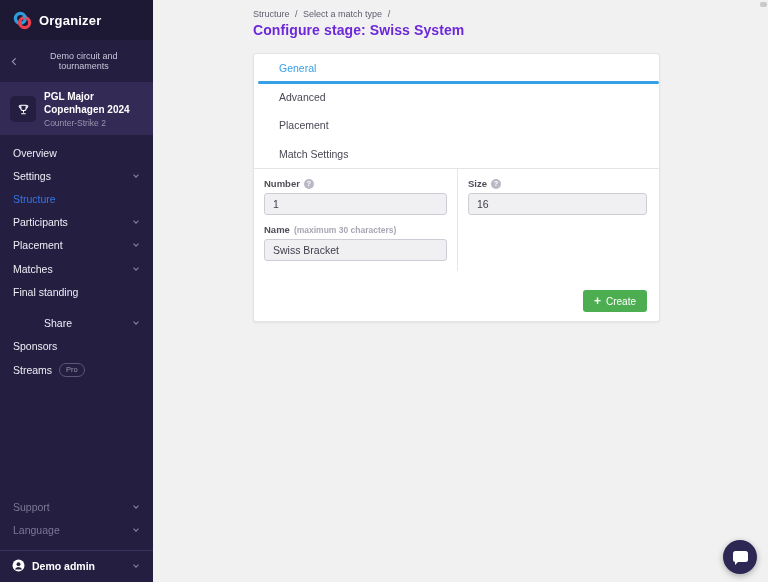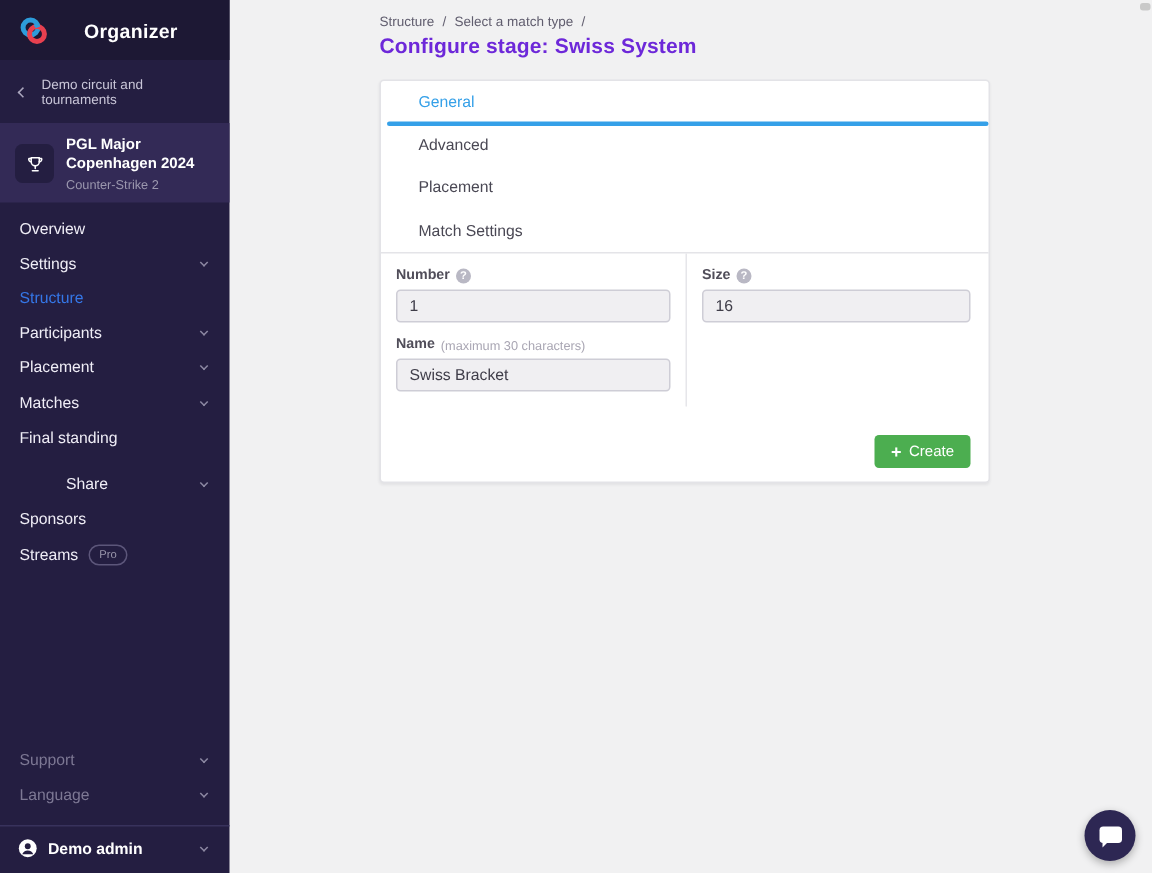--- a/index.html
+++ b/index.html
@@ -9,7 +9,7 @@
   
   .sidebar { position:absolute; left:0; top:0; width:153px; height:582px;
              background:#241e41; color:#fff; display:flex; flex-direction:column; z-index:2; }
-  .logo-row { display:flex; align-items:center; gap:24px; padding:11px 13px 10px; background:#1d1834; }
+  .logo-row { display:flex; align-items:center; gap:7px; padding:11px 13px 10px; background:#1d1834; }
   .logo-text { font-weight:bold; font-size:13px; letter-spacing:.2px; color:#fff; }
   .back-row { display:flex; align-items:center; gap:10px; padding:11px 13px; font-size:9px; color:#c9c6d8; cursor:pointer; }
   .tournament { display:flex; align-items:center; gap:8px; background:#332a56; padding:8px 10px 7px; cursor:pointer; }

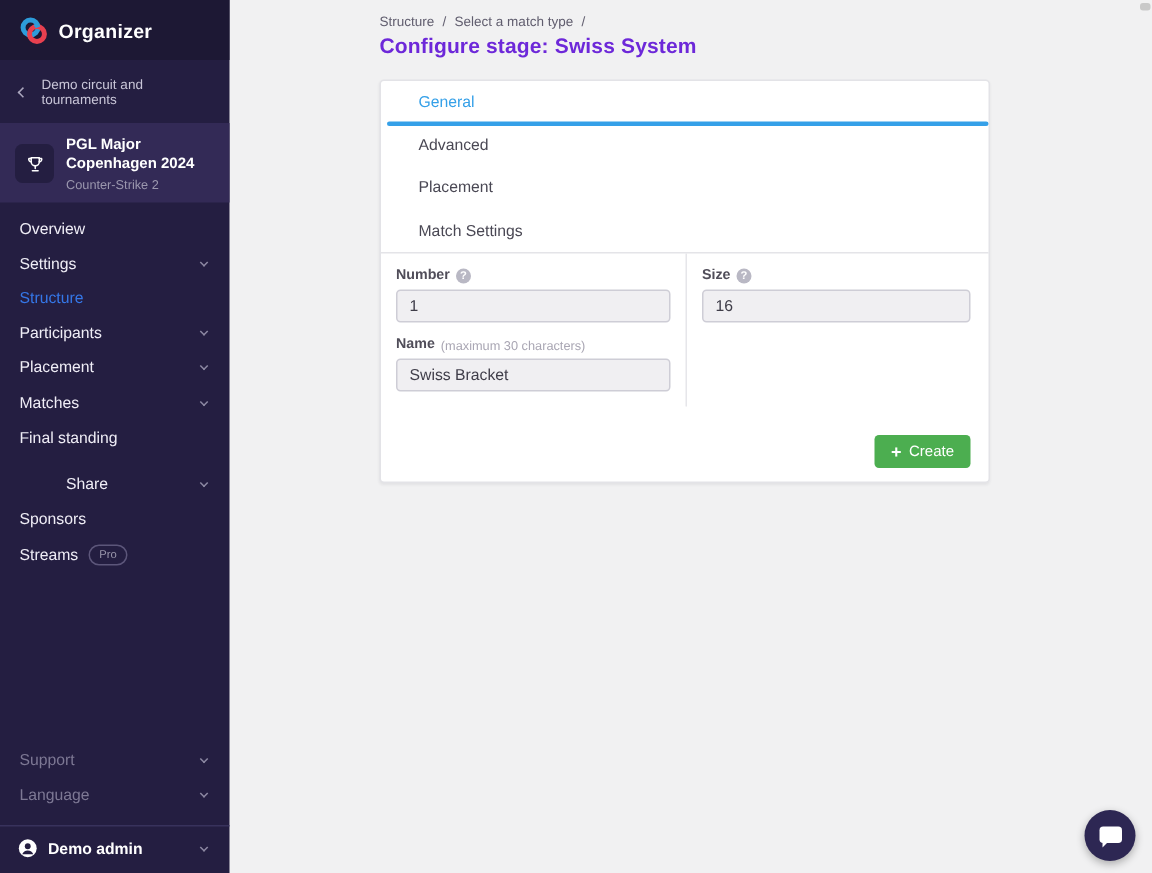--- a/index.html
+++ b/index.html
@@ -11,7 +11,7 @@
              background:#241e41; color:#fff; display:flex; flex-direction:column; z-index:2; }
   .logo-row { display:flex; align-items:center; gap:7px; padding:11px 13px 10px; background:#1d1834; }
   .logo-text { font-weight:bold; font-size:13px; letter-spacing:.2px; color:#fff; }
-  .back-row { display:flex; align-items:center; gap:10px; padding:11px 13px; font-size:9px; color:#c9c6d8; cursor:pointer; }
+  .back-row { display:flex; align-items:center; gap:10px; padding:11px 13px; font-size:9px; color:#c9c6d8; cursor:pointer;text-align:center; }
   .tournament { display:flex; align-items:center; gap:8px; background:#332a56; padding:8px 10px 7px; cursor:pointer; }
   .trophy-box { width:26px; height:26px; background:#241e41; border-radius:5px;
                 display:flex; align-items:center; justify-content:center; flex:0 0 auto; }

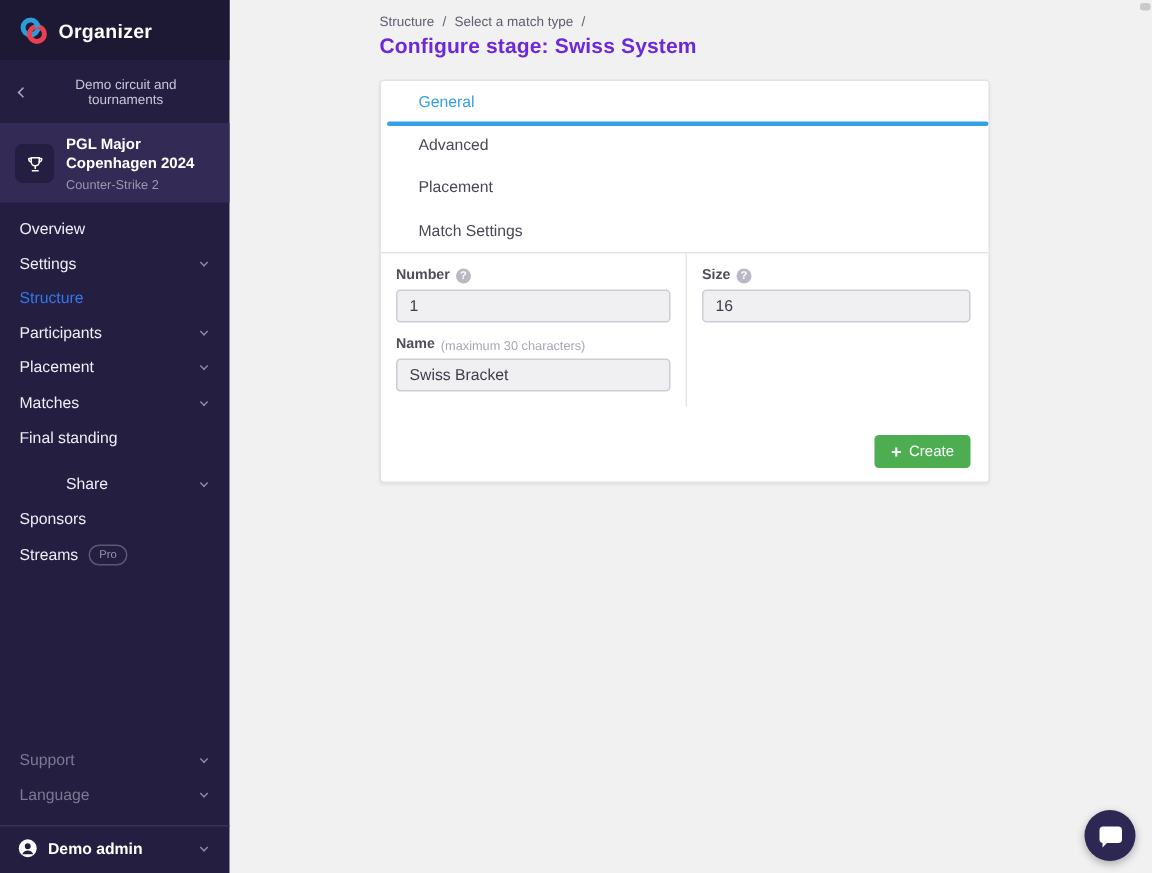--- a/index.html
+++ b/index.html
@@ -58,7 +58,7 @@
   .col-right { flex:1; padding:9px 12px 10px 10px; }
   .field-label { font-size:9.5px; color:#504d59; font-weight:bold;
                  display:flex; align-items:center; gap:4px; }
-  .hint { color:#a9a6b3; font-weight:normal; font-size:8.5px; }
+  .hint { color:#a9a6b3; font-weight:bold; font-size:8.5px; }
   .q-icon { width:10px; height:10px; border-radius:50%; background:#b9b8c4; color:#fff;
             font-size:7.5px; line-height:1; display:inline-flex; align-items:center;
             justify-content:center; font-weight:bold; cursor:pointer; }

